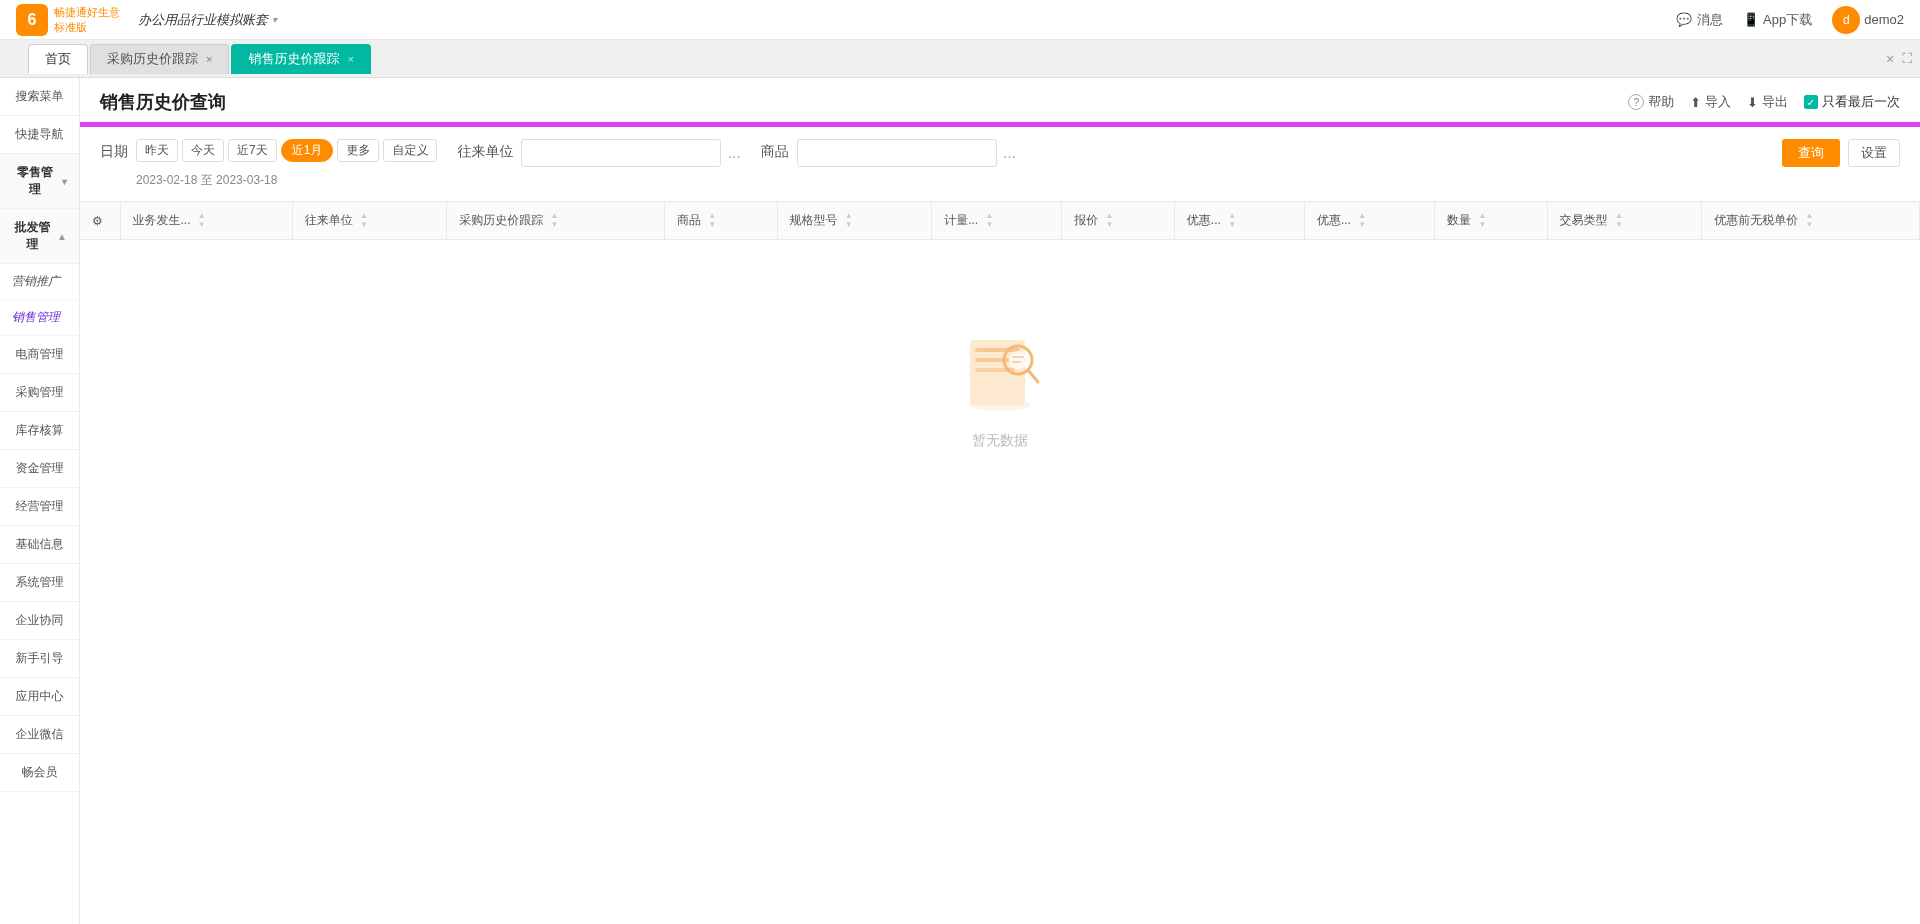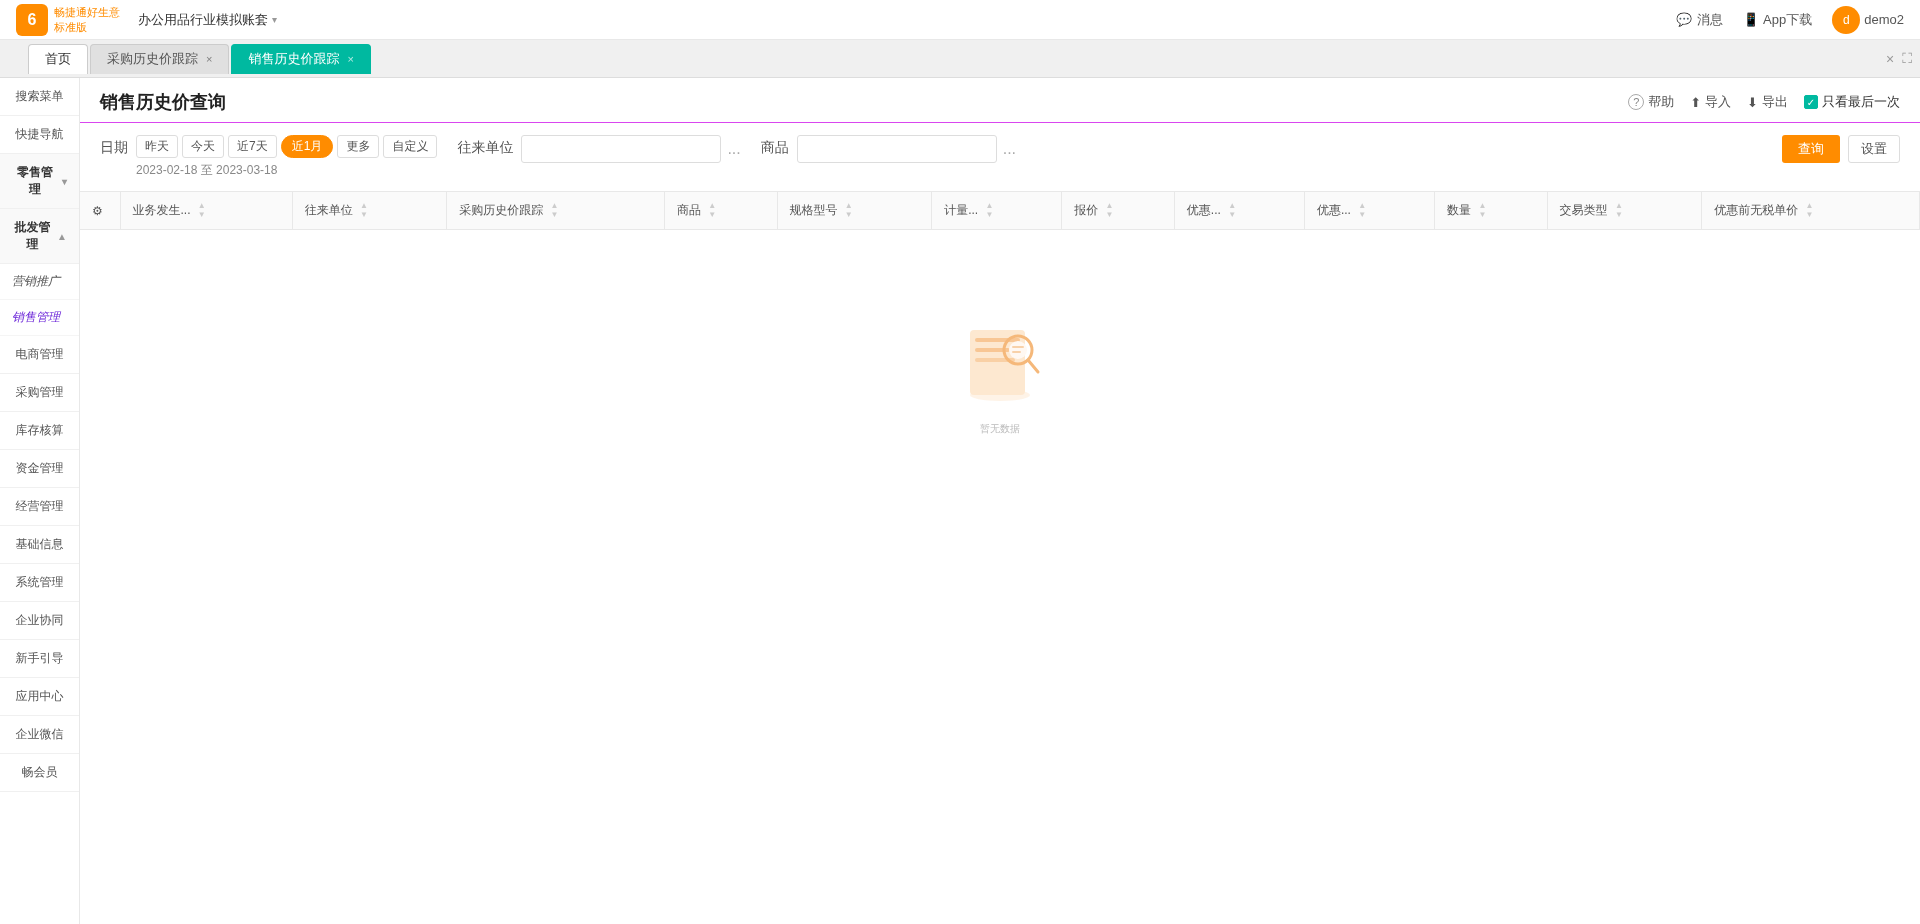--- a/index.html
+++ b/index.html
@@ -51,6 +51,7 @@
       color: #333;
       cursor: pointer;
       padding: 0 8px;
+      font-style: italic;
     }
     .company-selector .arrow { color: #999; font-size: 10px; }
     .top-header-right {

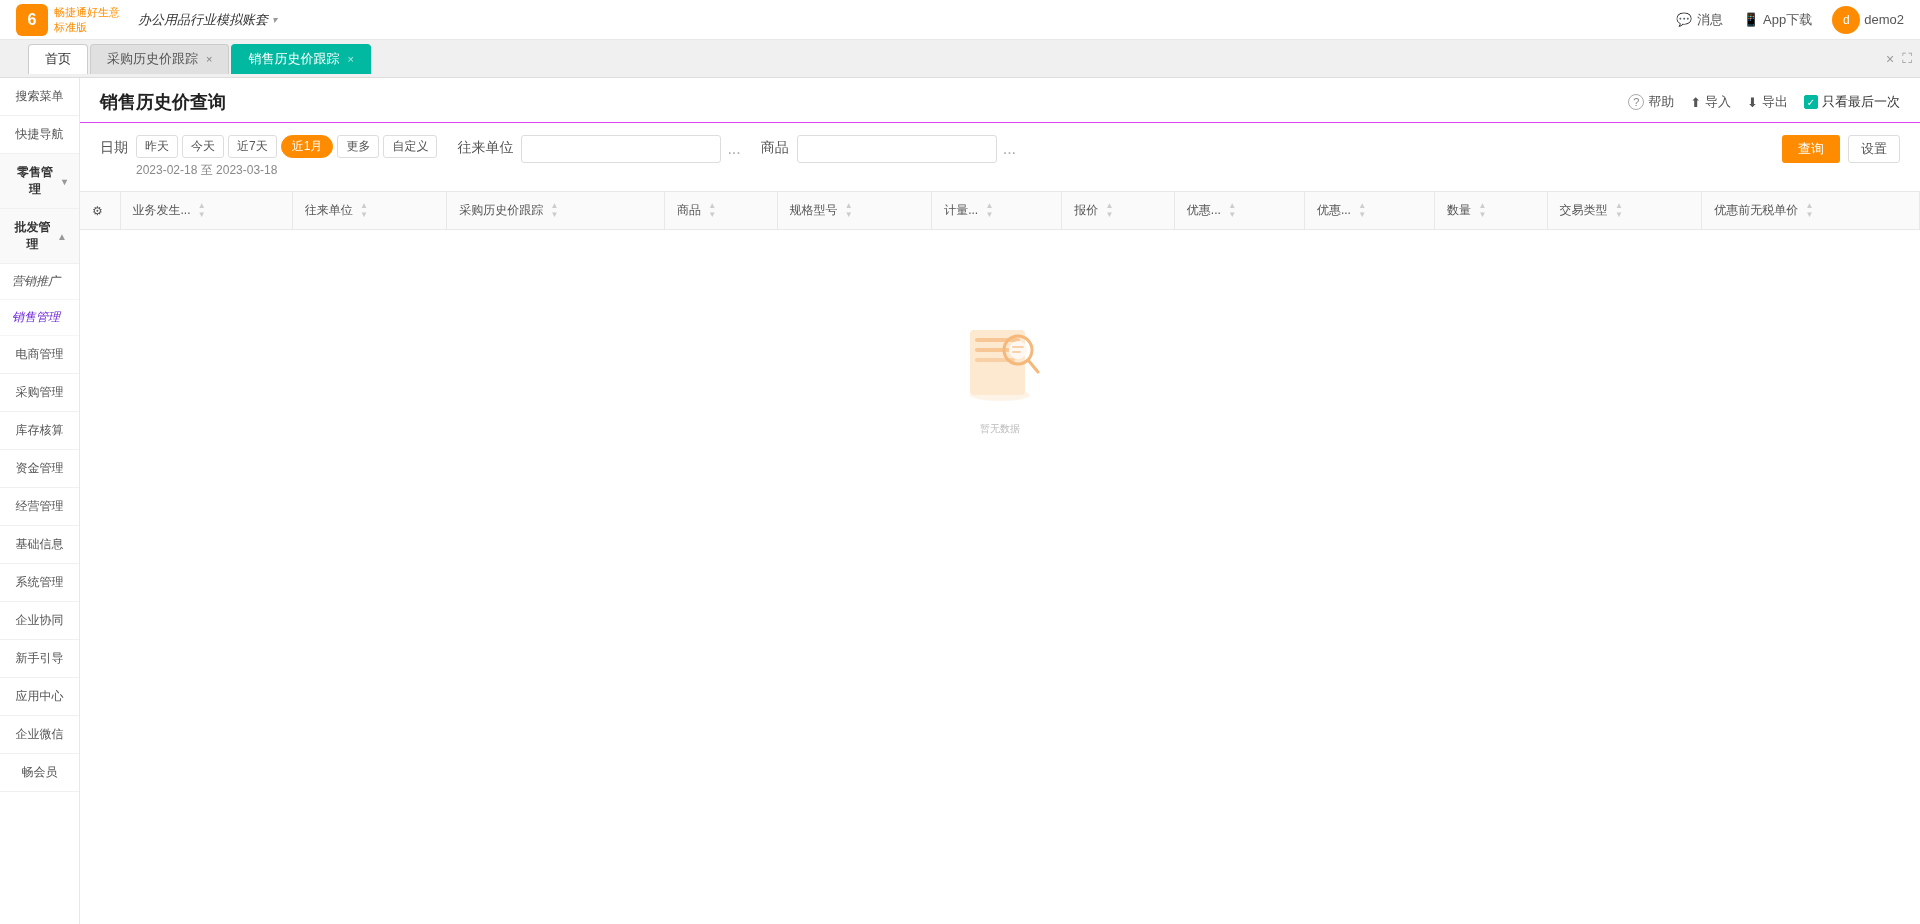--- a/index.html
+++ b/index.html
@@ -182,7 +182,7 @@
     
     .page-header {
       padding: 12px 20px 8px;
-      border-bottom: 1px solid #d946ef;
+      border-bottom: 5px solid #d946ef;
       display: flex;
       justify-content: space-between;
       background: #fff;

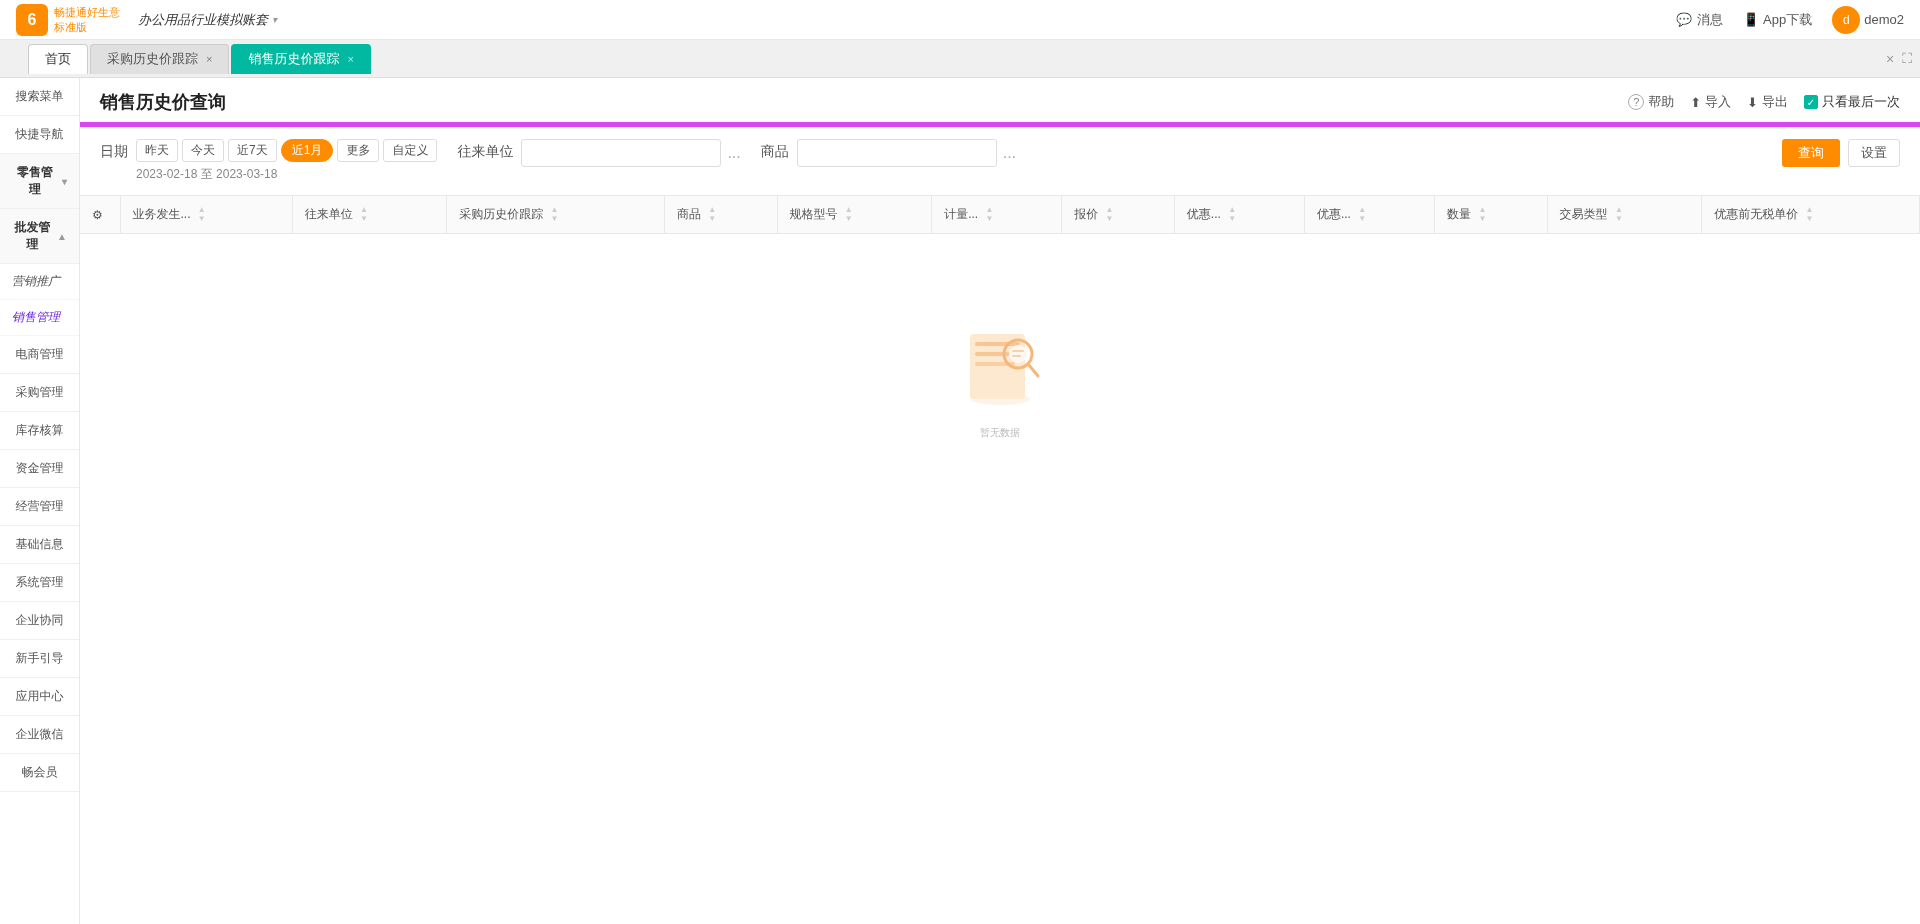--- a/index.html
+++ b/index.html
@@ -251,7 +251,7 @@
     .date-options {
       display: flex;
       flex-direction: column;
-      gap: 4px;
+      gap: 10px;
     }
     .date-buttons {
       display: flex;

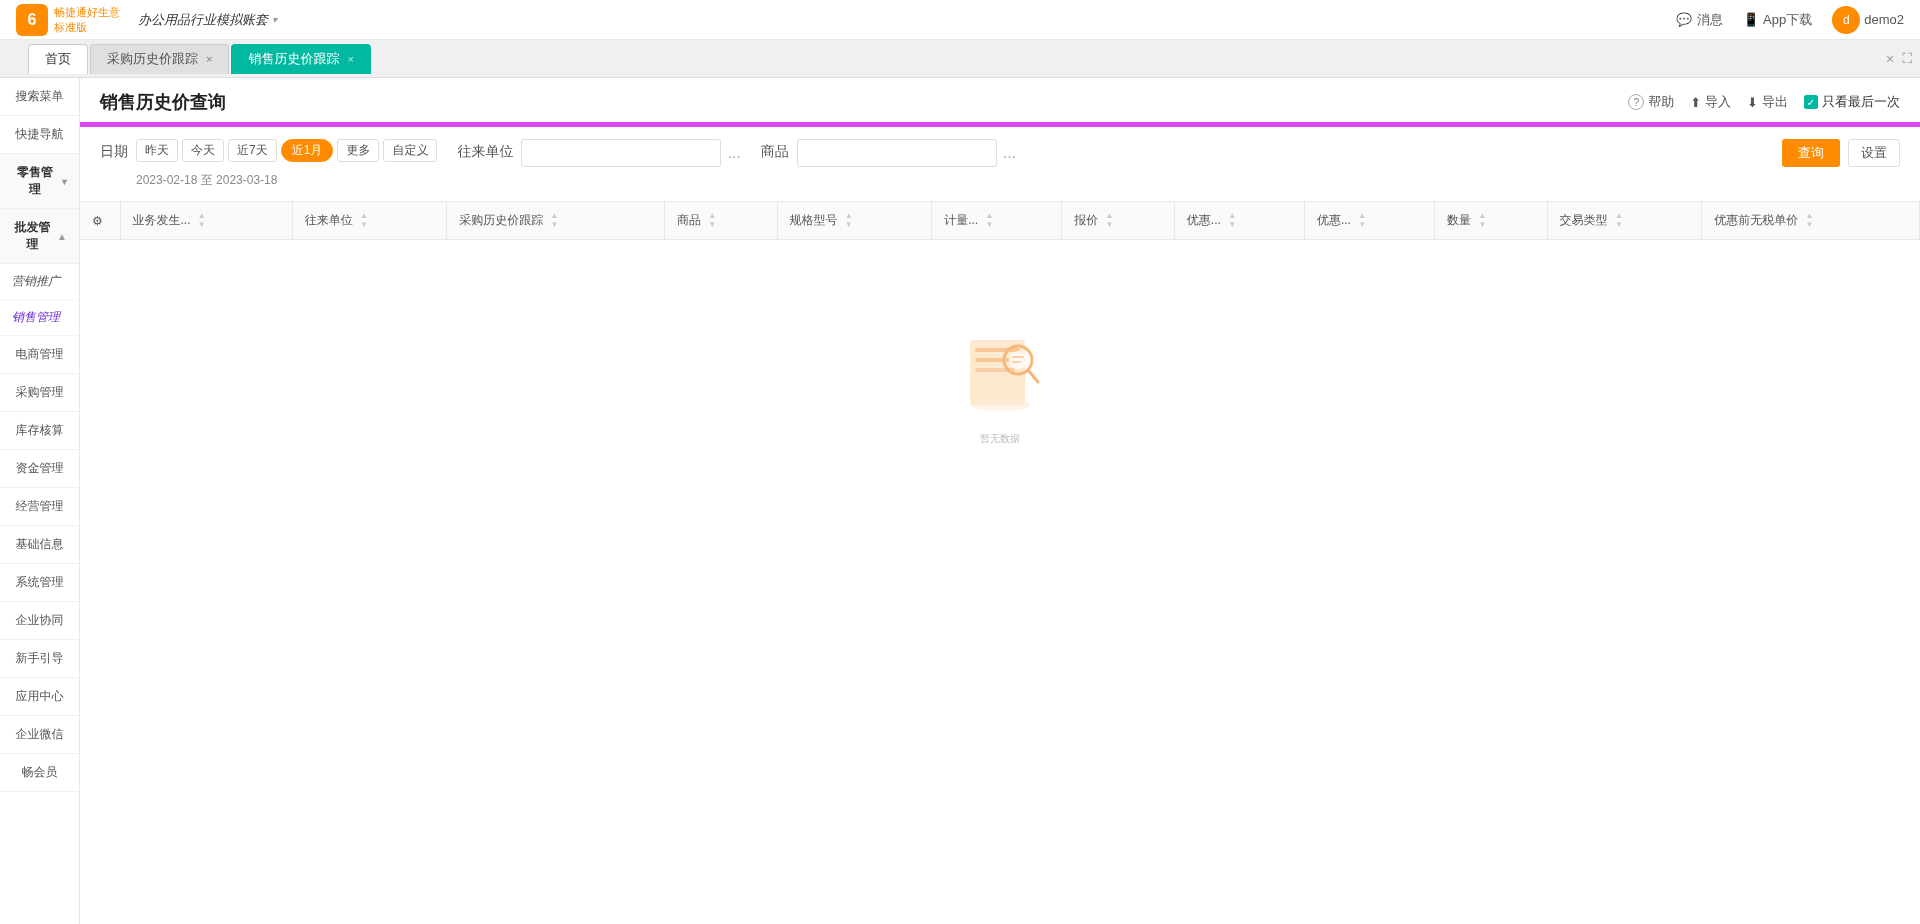--- a/index.html
+++ b/index.html
@@ -381,7 +381,7 @@
       margin-bottom: 12px;
     }
     .empty-text {
-      font-size: 10px;
+      font-size: 14px;
       color: #bbb;
     }
 

